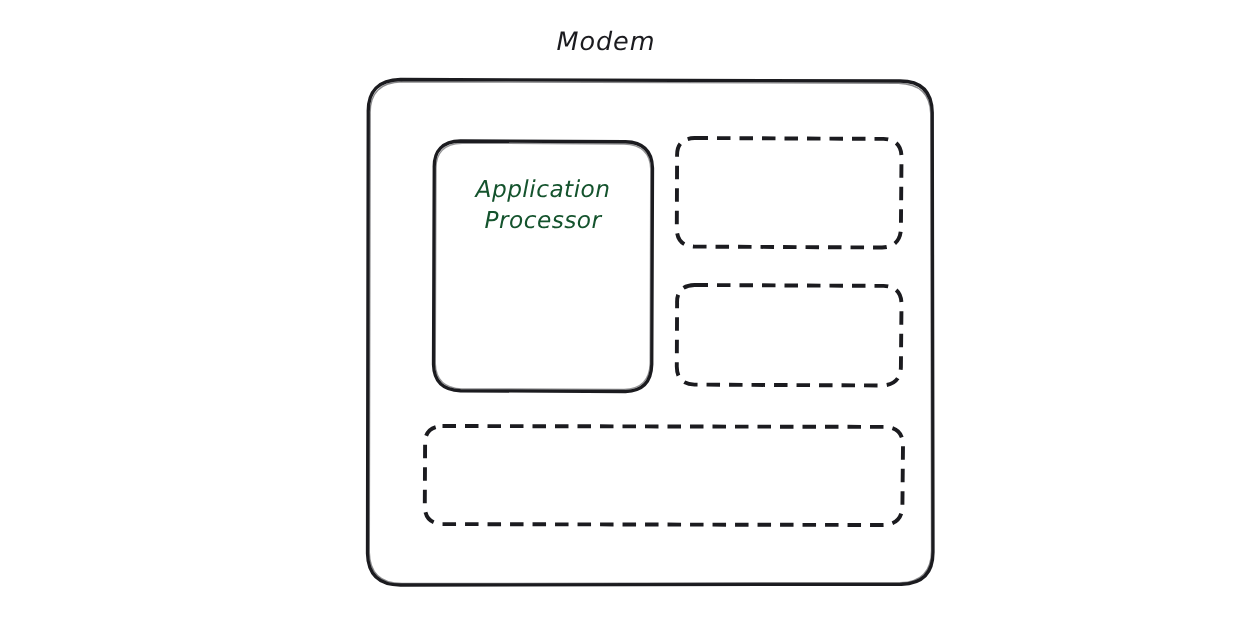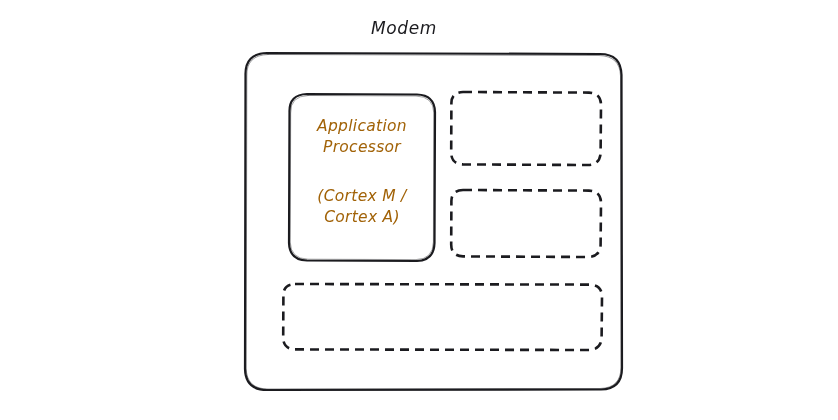--- a/index.html
+++ b/index.html
@@ -56,7 +56,7 @@
     text-align: center;
     font-family: "DejaVu Sans", sans-serif;
     font-style: italic;
-    color: #a16207;
+    color: #14532d;
     white-space: pre;
     user-select: none;
     line-height: 1.38;

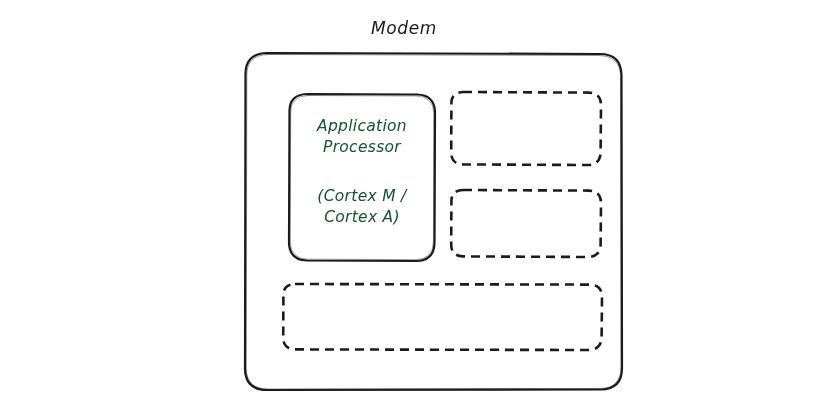--- a/index.html
+++ b/index.html
@@ -159,7 +159,6 @@
   <div class="label-layer">
     <div class="box-label ap-label primary"><span>Application</span><br><span>Processor</span></div>
 
-    <div class="box-label ap-label secondary"><span>(Cortex M /</span><br><span>Cortex A)</span></div>
   </div>
 
   <div class="hit" style="left:245px; top:53px; width:377px; height:337px;"></div>

